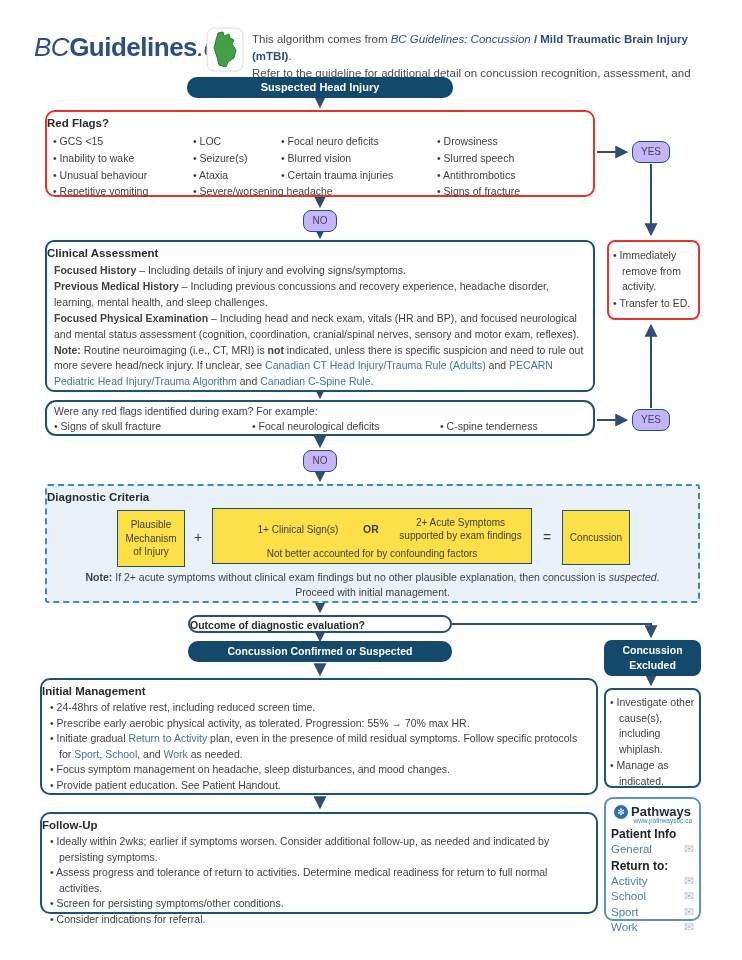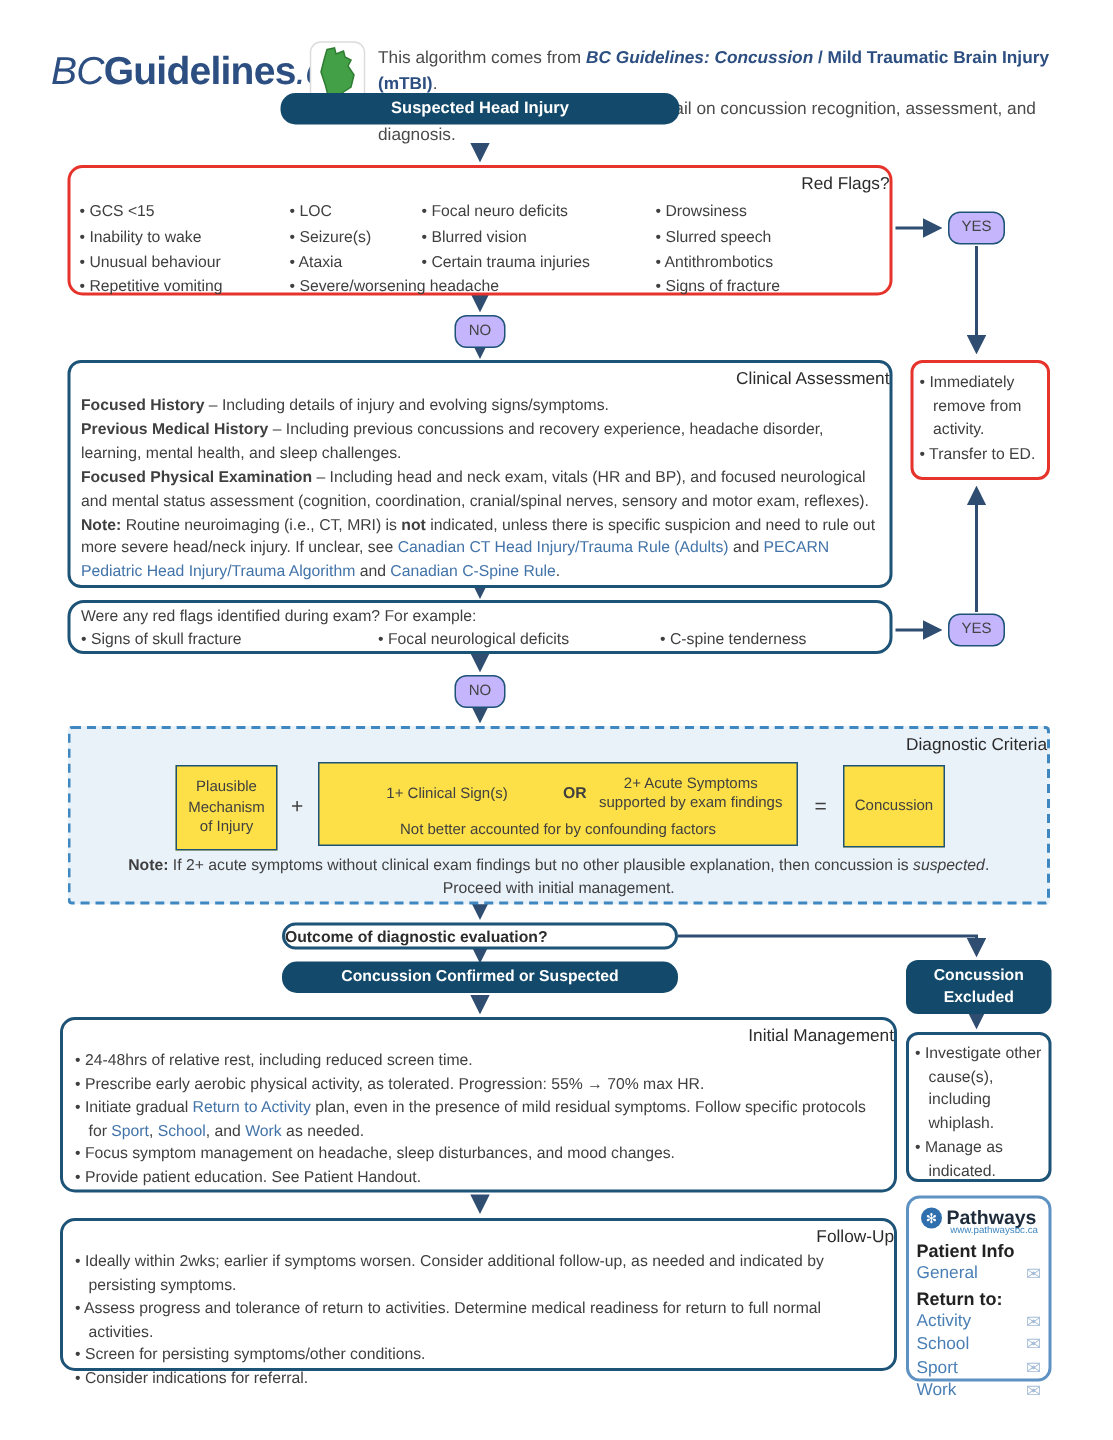--- a/index.html
+++ b/index.html
@@ -11,7 +11,7 @@
   .i{font-style:italic}
   .lk{color:#4273a9}
   .bl{font-weight:700;color:#2c4e80}
-  .bil{font-weight:700;font-style:italic;color:#2c4e80}
+  .bil{font-weight:400;font-style:italic;color:#2c4e80}
   
   .logo{left:34px;top:30px;font-size:26px;color:#2c4e80;letter-spacing:-0.5px;line-height:34px;cursor:pointer}
   .lg-bc,.lg-ca{font-style:italic;font-weight:400}

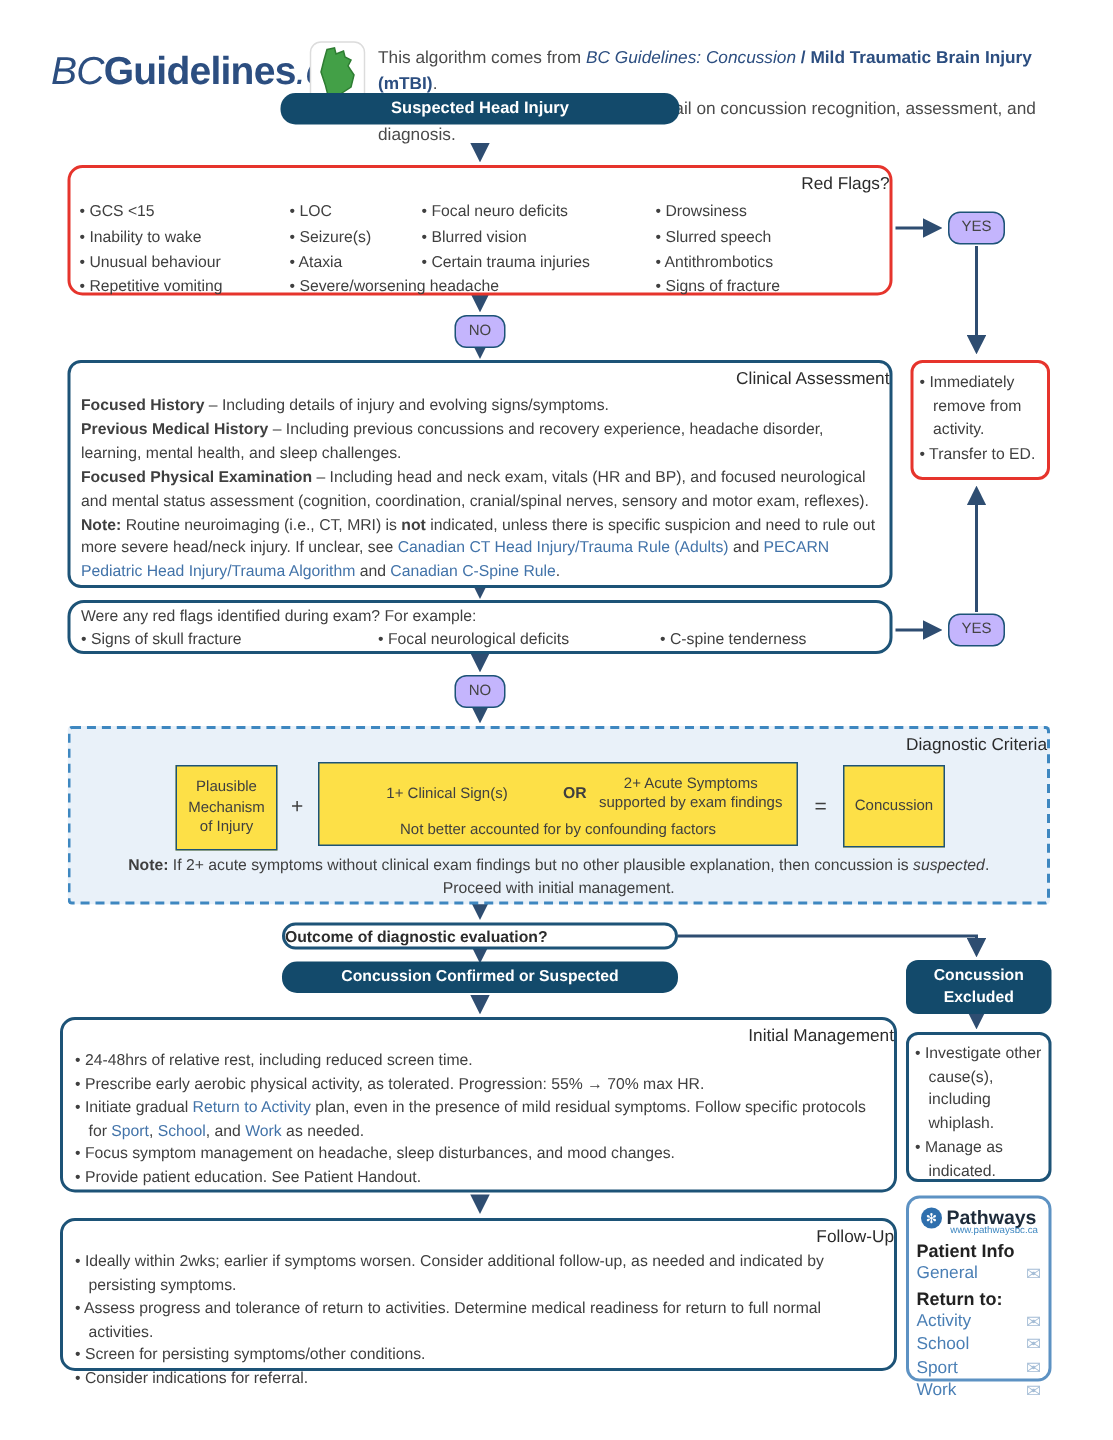--- a/index.html
+++ b/index.html
@@ -86,7 +86,7 @@
     <div>Refer to the guideline for additional detail on concussion recognition, assessment, and diagnosis.</div>
   </div>
 
-  <div class="abs darkpill" style="left:187px;top:62px;width:266px;height:21px;line-height:21px">Suspected Head Injury</div>
+  <div class="abs darkpill" style="left:187px;top:77px;width:266px;height:21px;line-height:21px">Suspected Head Injury</div>
 
   <div class="abs redbox" style="left:45px;top:110px;width:550px;height:87px">
     <div class="title" style="margin-top:3px">Red Flags?</div>

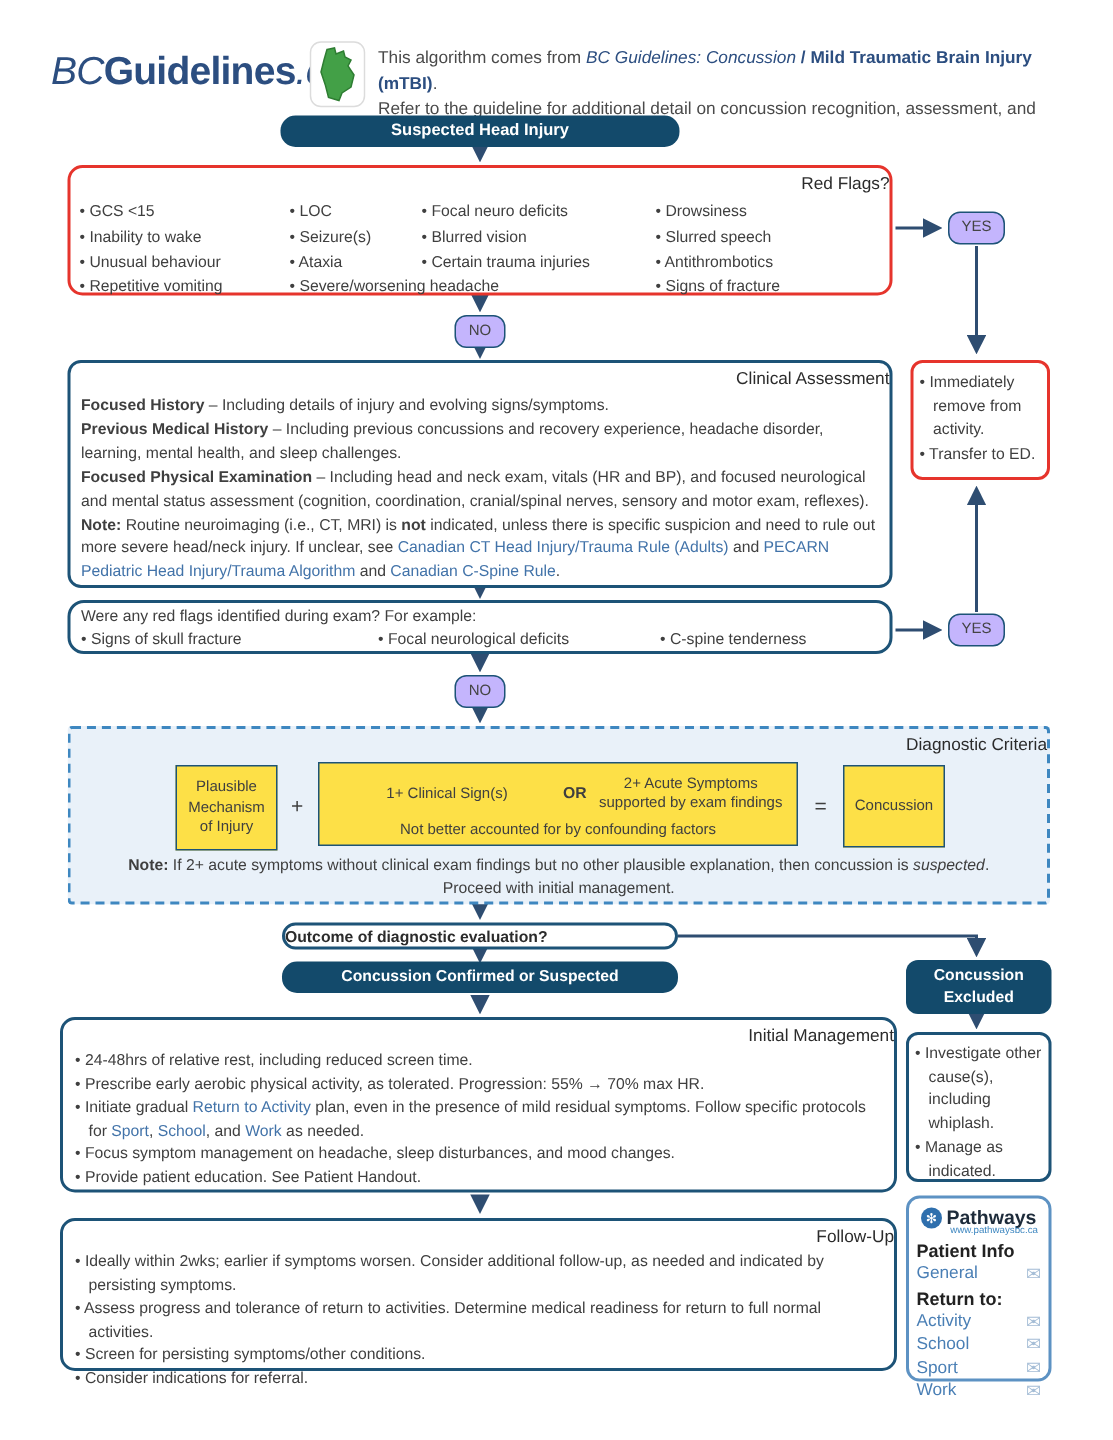--- a/index.html
+++ b/index.html
@@ -6,7 +6,7 @@
   .page{position:relative;width:742px;height:960px;background:#fff;font-family:"Liberation Sans",sans-serif;overflow:hidden}
   .abs{position:absolute;box-sizing:border-box}
   .t{font-size:10.5px;color:#3f3f3f;line-height:15.4px}
-  .title{font-weight:400;font-size:11.5px;color:#2b2b2b;text-align:right;line-height:16px}
+  .title{font-weight:700;font-size:11.5px;color:#2b2b2b;text-align:left;line-height:16px}
   .b{font-weight:700}
   .i{font-style:italic}
   .lk{color:#4273a9}

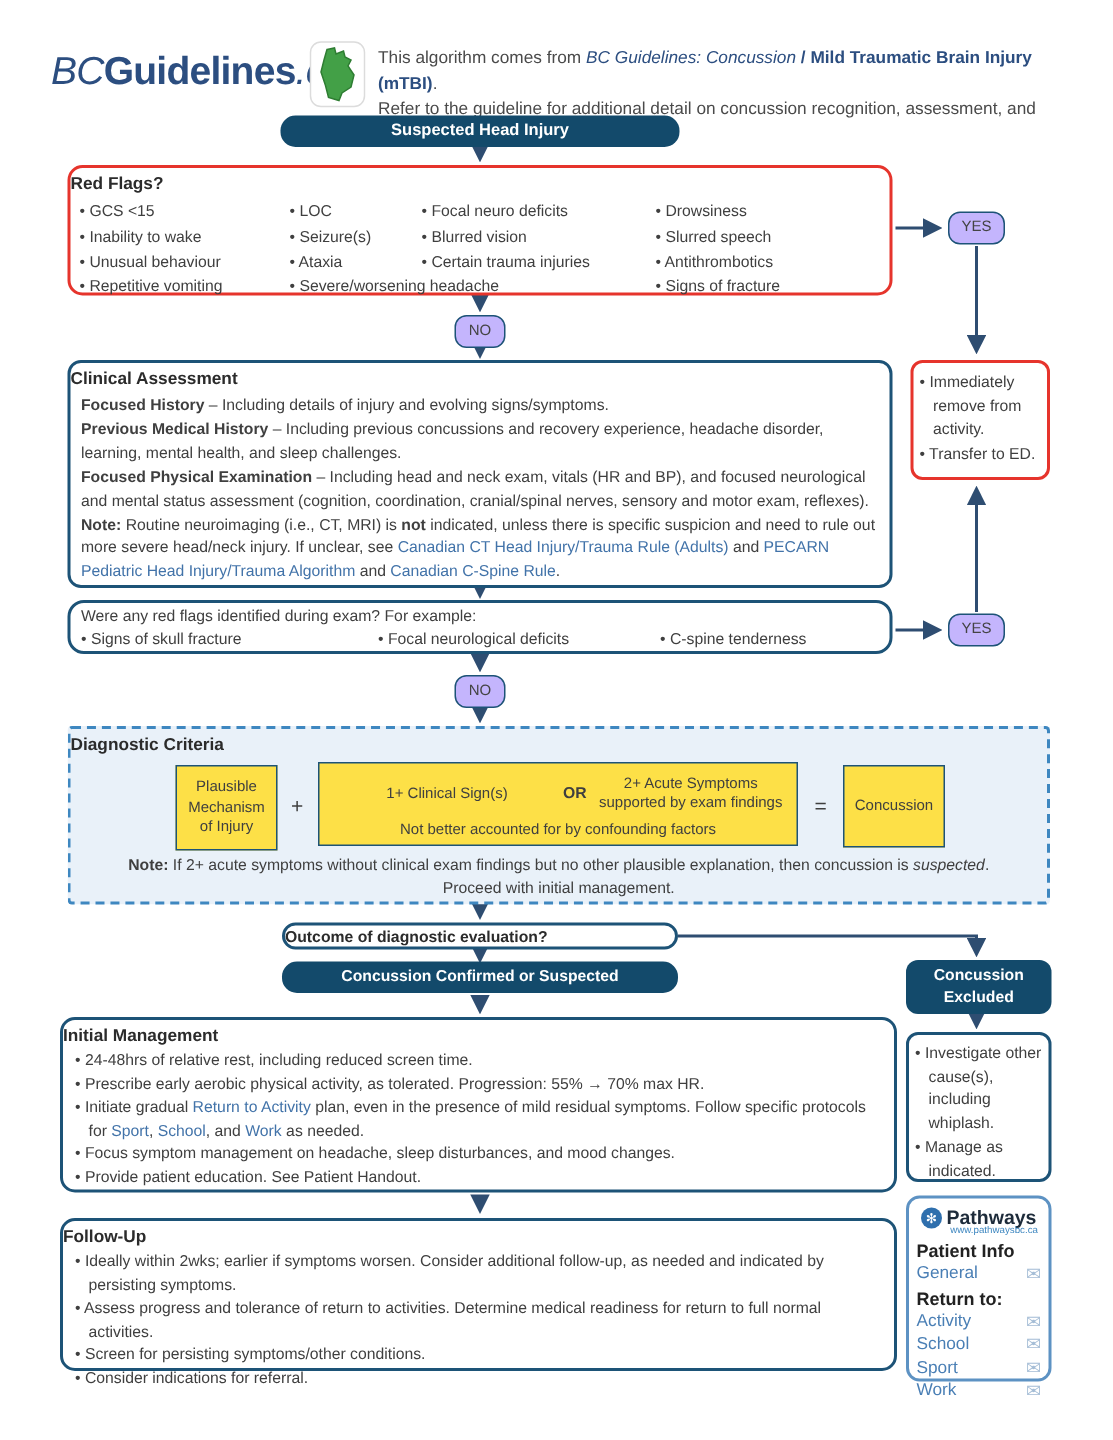--- a/index.html
+++ b/index.html
@@ -149,7 +149,7 @@
     <span class="opsym" style="left:147px;top:43px">+</span>
     <div class="dibox" style="left:165px;top:22px;width:320px;height:56px">
       <span class="abs" style="left:10px;top:14px;width:150px;text-align:center;font-size:10px">1+ Clinical Sign(s)</span>
-      <span class="abs b" style="left:150px;top:14px;width:28px;text-align:right;font-size:10.5px">OR</span>
+      <span class="abs b" style="left:150px;top:14px;width:28px;text-align:left;font-size:10.5px">OR</span>
       <span class="abs" style="left:180px;top:7px;width:135px;text-align:center;font-size:10px;line-height:13px">2+ Acute Symptoms supported by exam findings</span>
       <span class="abs" style="left:0;right:0;bottom:3px;text-align:center;font-size:10px">Not better accounted for by confounding factors</span>
     </div>

